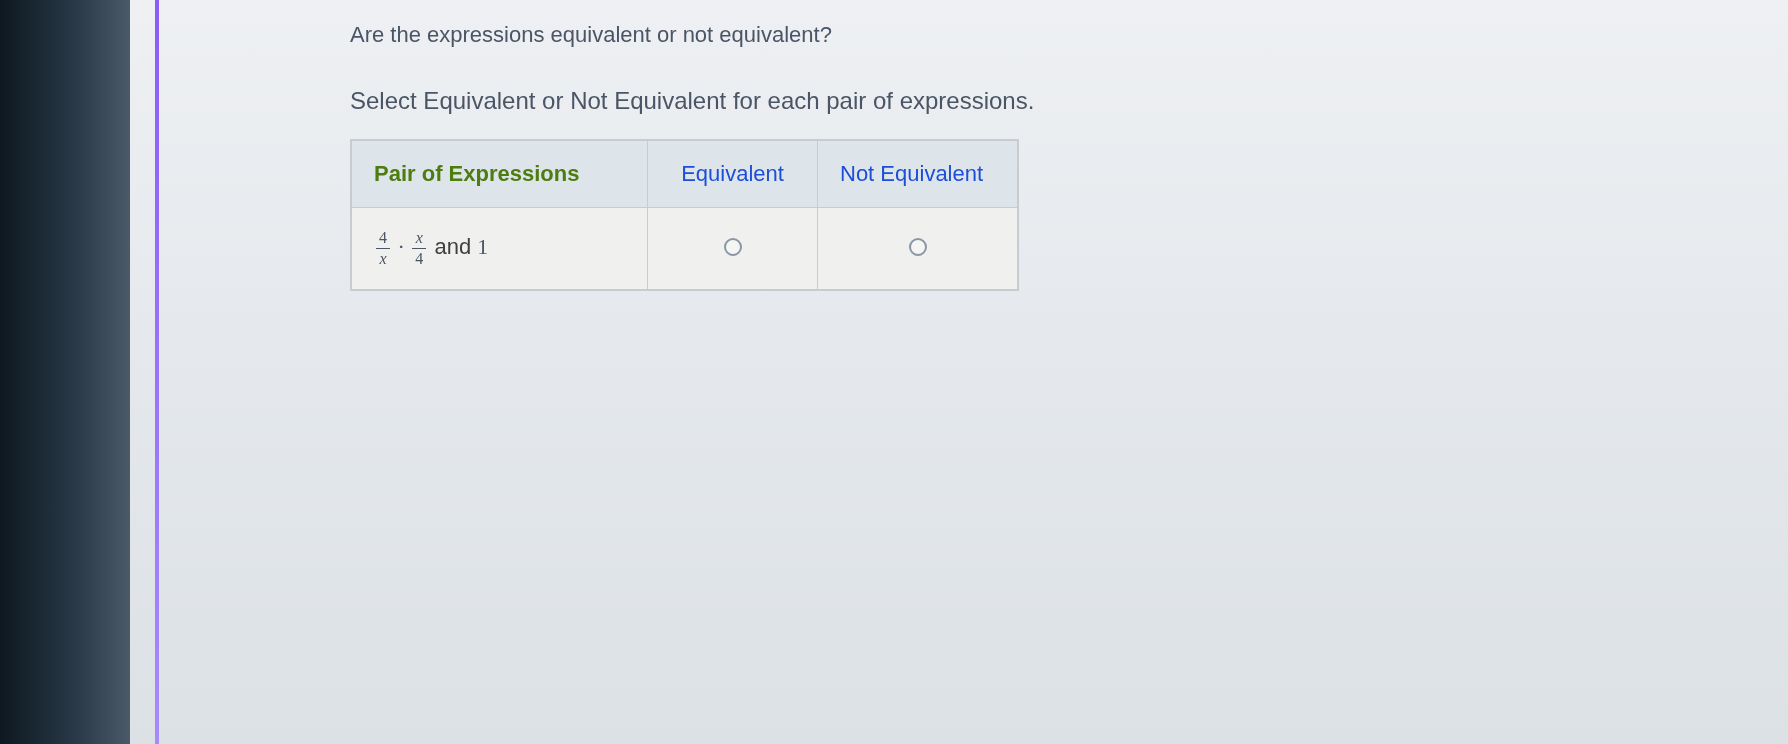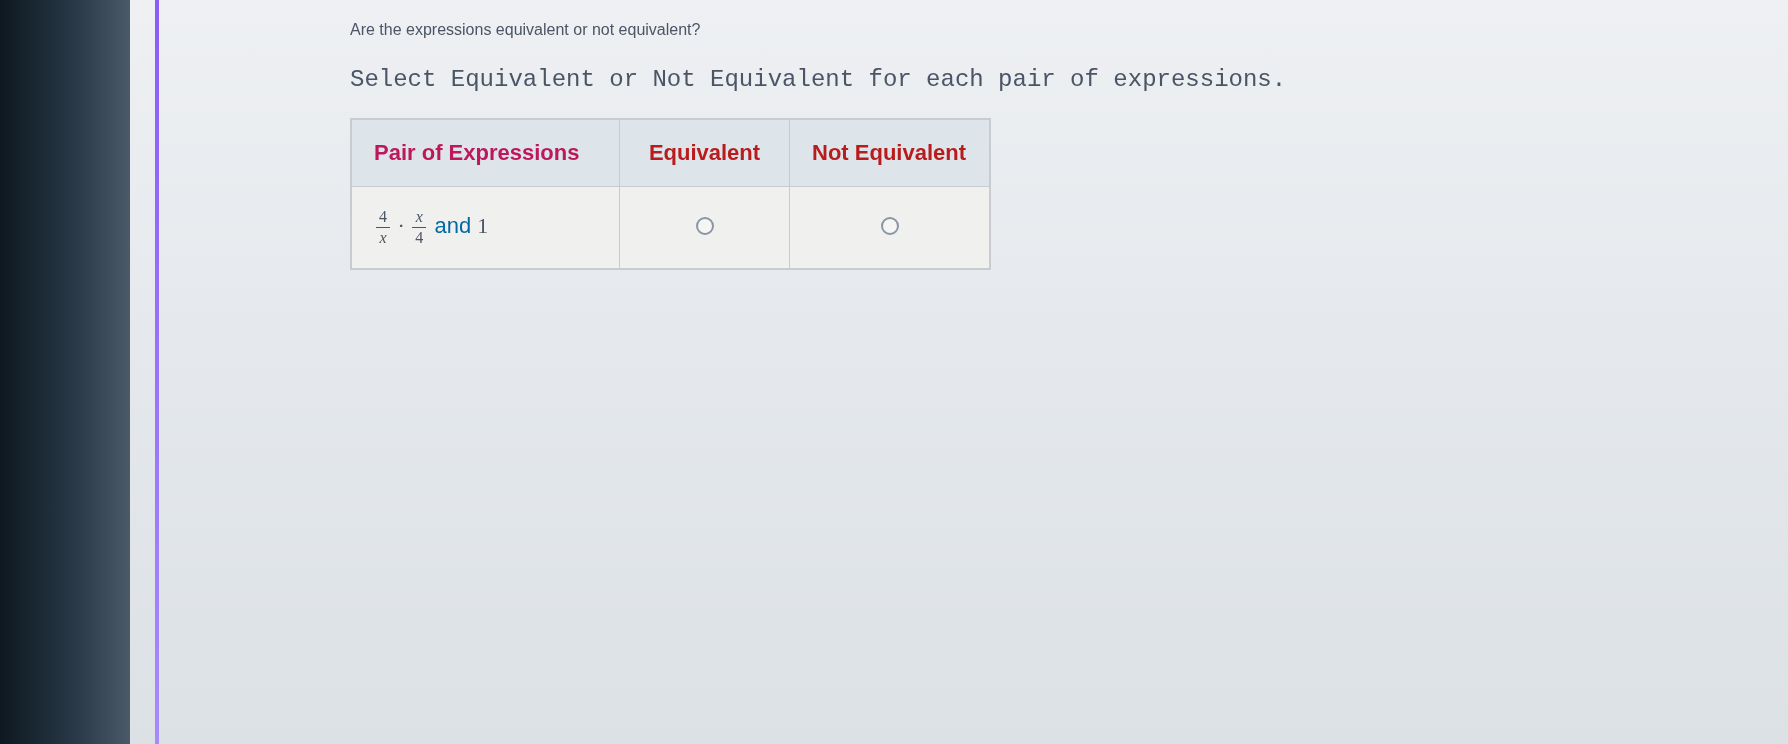--- a/index.html
+++ b/index.html
@@ -50,10 +50,10 @@
       padding: 18px 20px;
     }
     .question-text {
-      font-size: 16px;
+      font-size: 22px;
       color: #4a5565;
       line-height: 1.5;
-      margin-bottom: 20px;
+      margin-bottom: 32px;
     }
     .instruction-text {
       font-size: 24px;

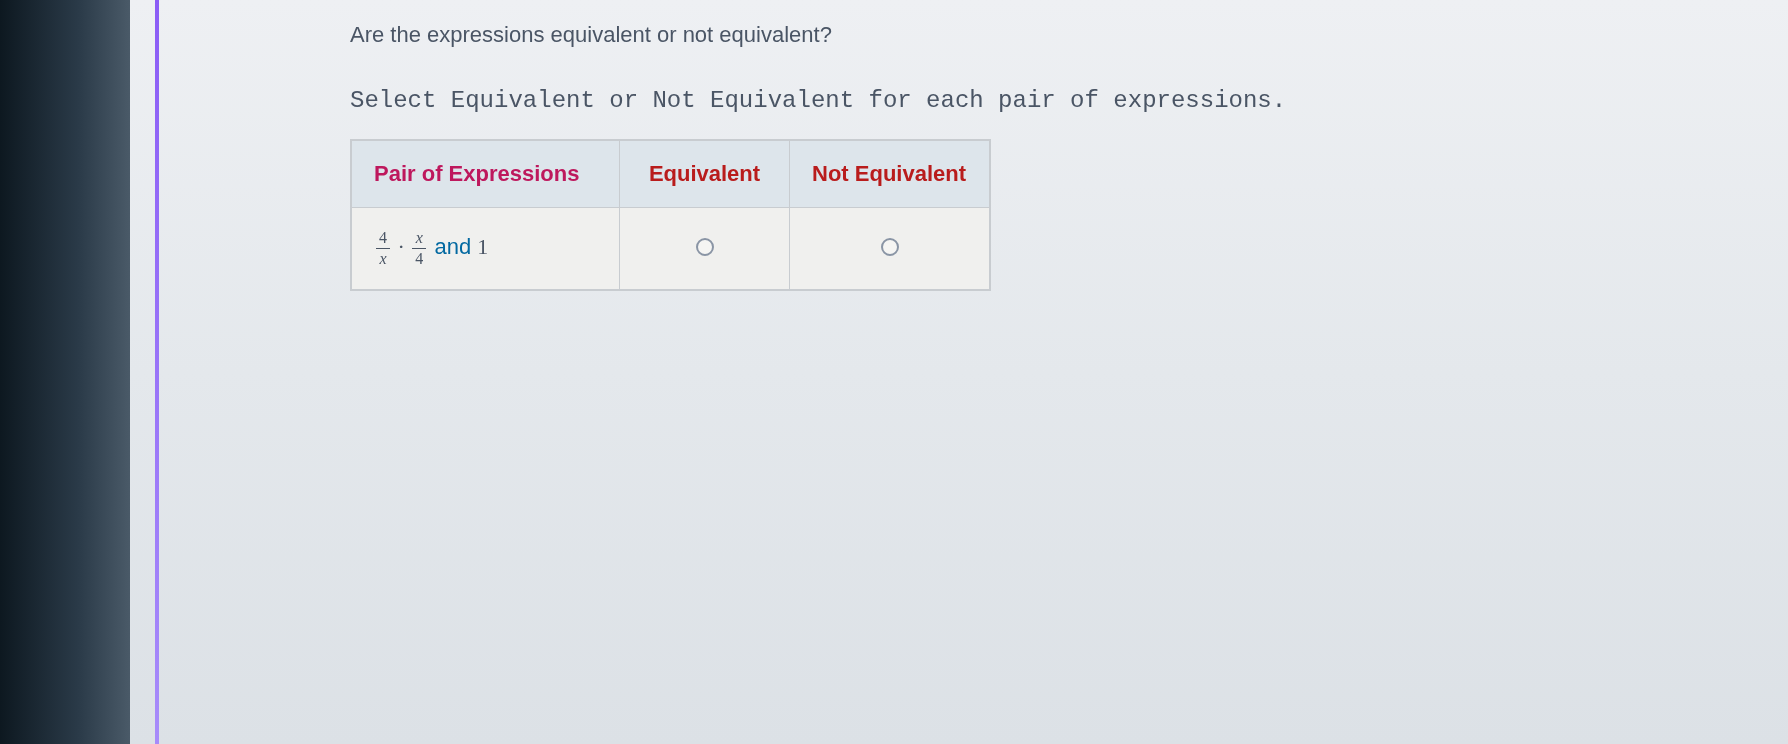--- a/index.html
+++ b/index.html
@@ -60,7 +60,6 @@
       color: #4a5565;
       line-height: 1.5;
       margin-bottom: 20px;
-      font-family: Liberation Mono, monospace;
     }
     .table-container {
       display: inline-block;

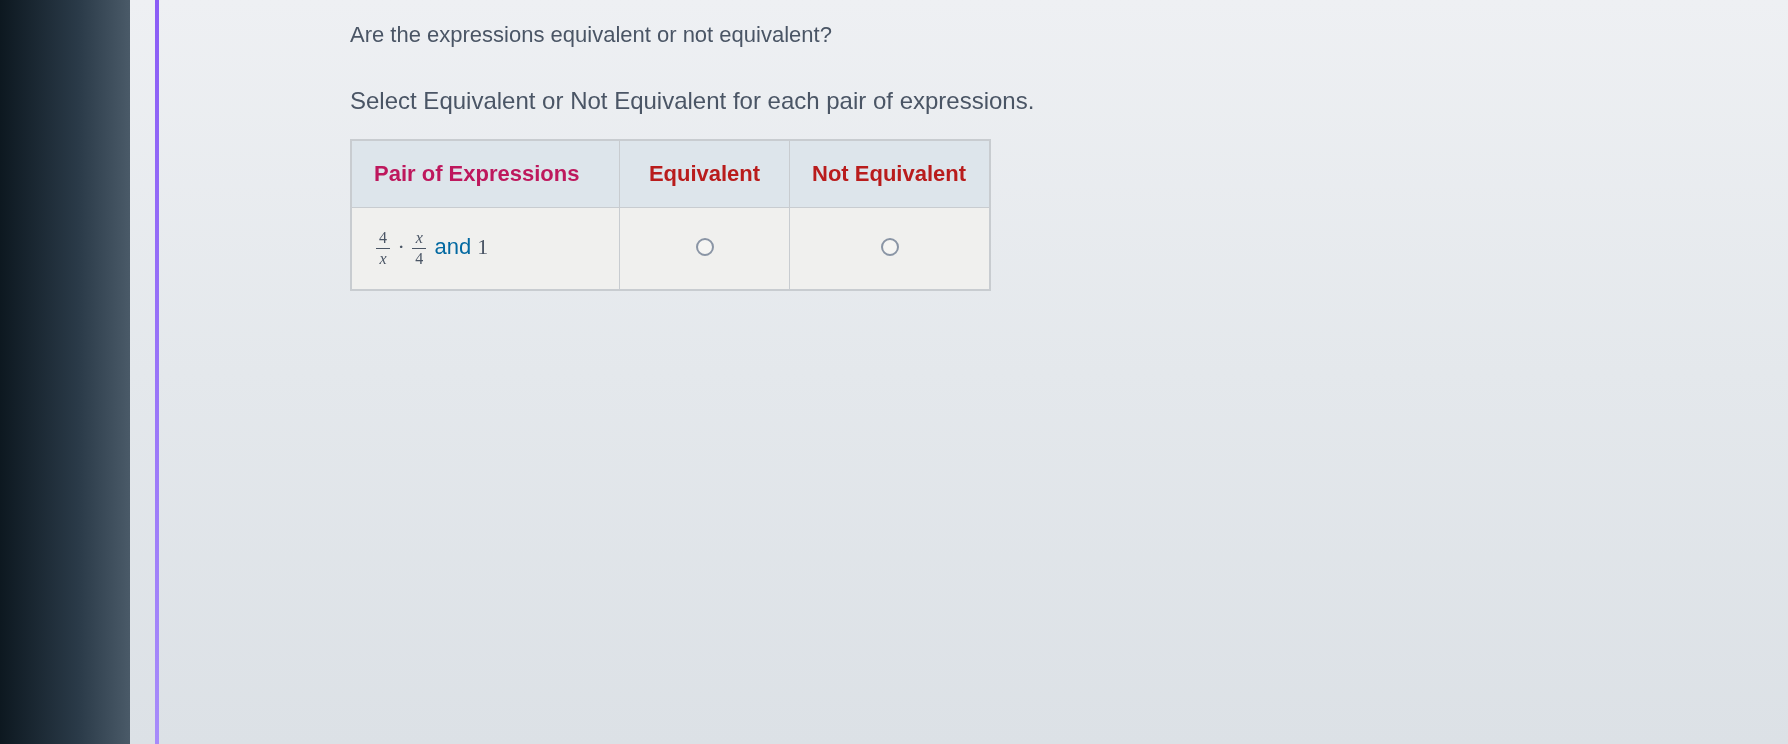--- a/index.html
+++ b/index.html
@@ -83,8 +83,8 @@
     }
     th:first-child {
       font-weight: bold;
-      color: #be185d;
-      width: 268px;
+      color: #4d7c0f;
+      width: 296px;
     }
     th.col-eq {
       width: 170px;

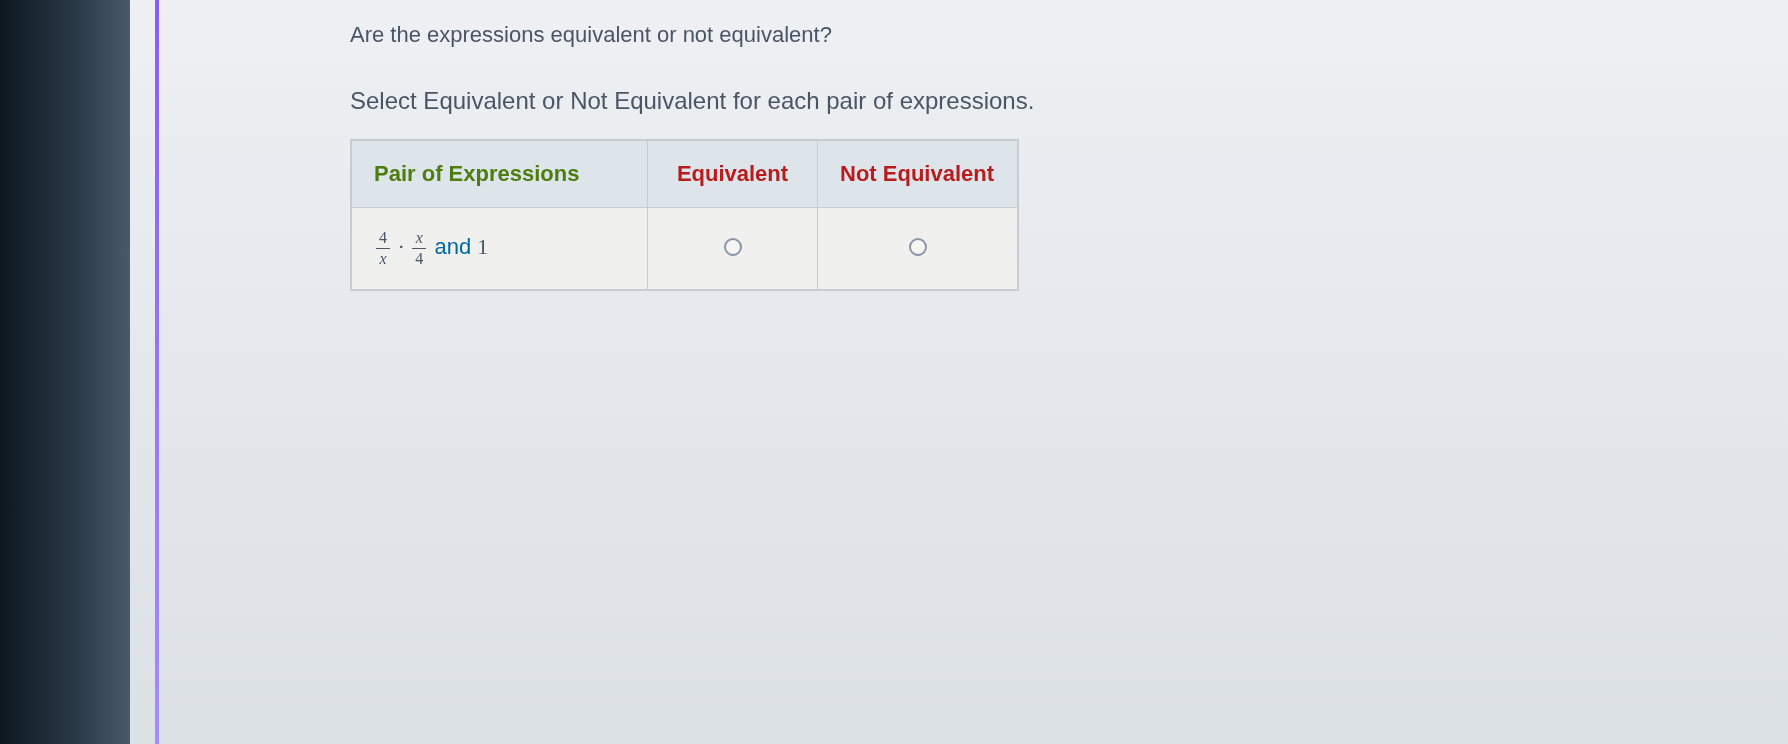--- a/index.html
+++ b/index.html
@@ -78,8 +78,8 @@
       background: #dde5eb;
       padding: 20px 22px;
       font-size: 22px;
-      color: #b91c1c;
-      font-weight: bold;
+      color: #1d4ed8;
+      font-weight: normal;
     }
     th:first-child {
       font-weight: bold;

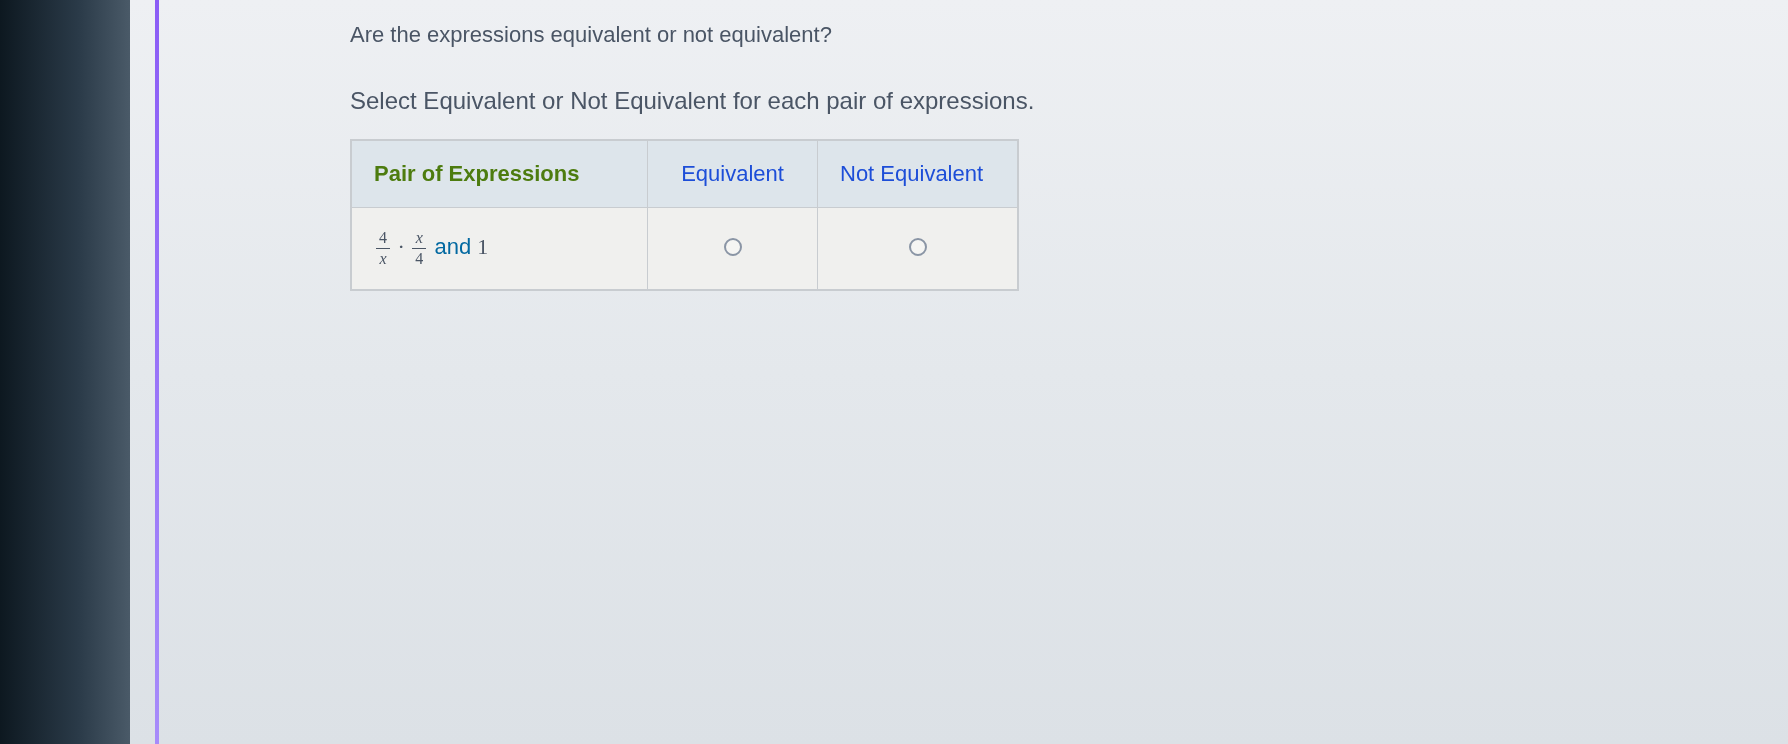--- a/index.html
+++ b/index.html
@@ -123,7 +123,7 @@
     .and-text {
       font-family: Arial, Helvetica, sans-serif;
       font-style: normal;
-      color: #0369a1;
+      color: #404040;
     }
     .frac {
       display: inline-block;

